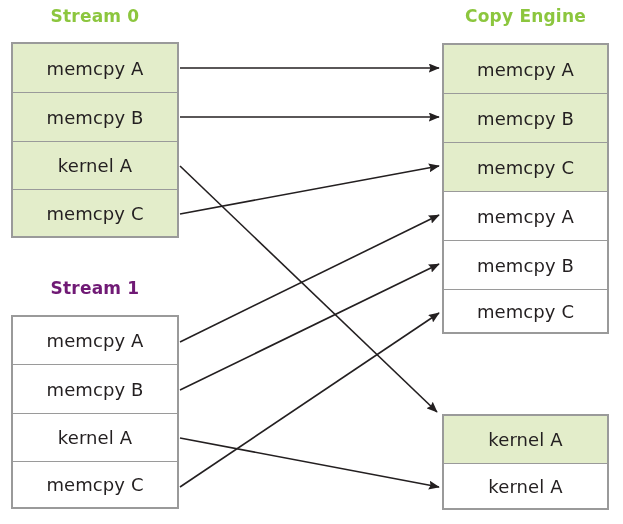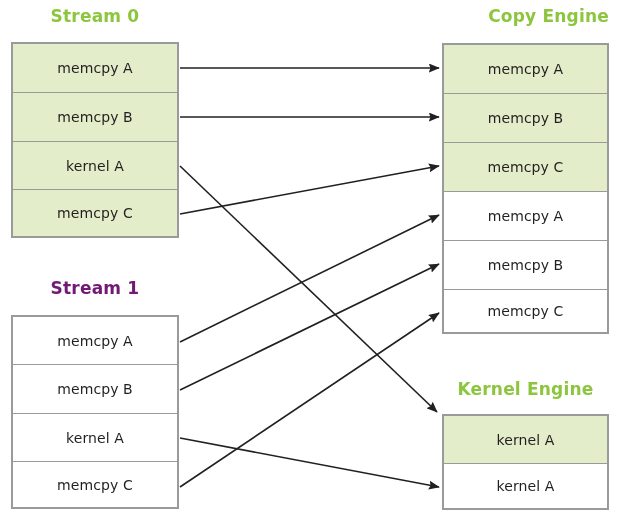--- a/index.html
+++ b/index.html
@@ -86,7 +86,7 @@
       </div>
     </div>
 
-  <div class="group-title" style="left: 442px; top: 6px; width: 167px; color: rgb(140, 198, 62); text-align: right;">Copy Engine</div>
+  <div class="group-title" style="left: 442px; top: 6px; width: 167px; color: rgb(140, 198, 62);">Copy Engine</div>
   <div class="queue" id="q-copy" style="left: 442px; top: 43px; width: 167px; height: 291px; border-color: rgb(154, 154, 154);">
       <div class="cell filled" style="height: 49px; border-bottom-color: rgb(154, 154, 154); color: rgb(35, 31, 32); background: rgb(227, 237, 202);">
         <span>memcpy A</span>

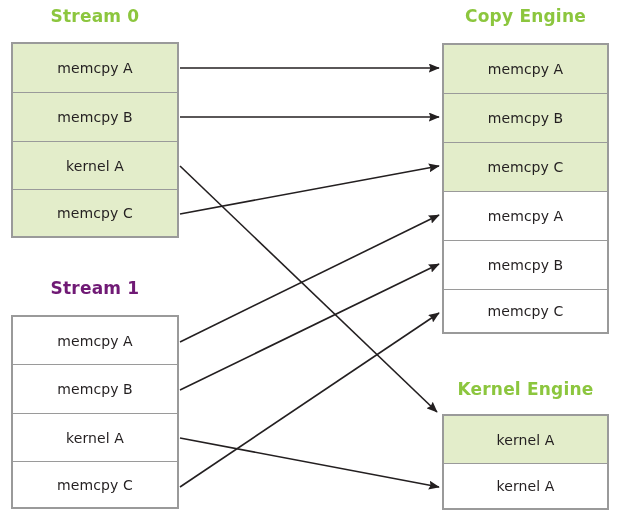--- a/index.html
+++ b/index.html
@@ -34,7 +34,7 @@
     display:flex;
     align-items:center;
     justify-content:center;
-    font-size:14px;
+    font-size:18px;
     color:#231f20;
     background:#ffffff;
     letter-spacing:0.1px;

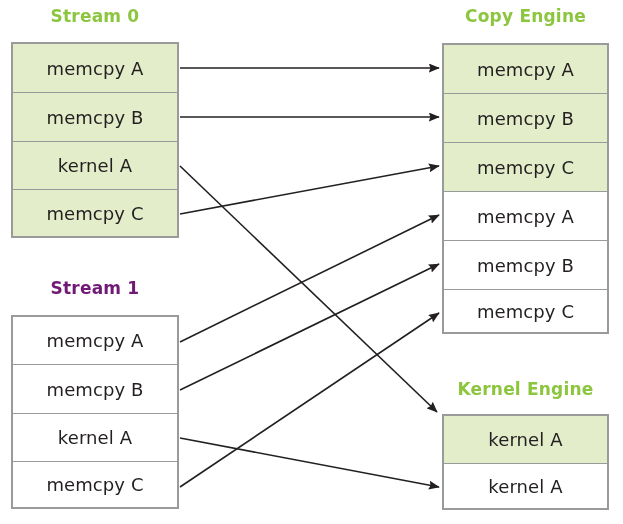--- a/index.html
+++ b/index.html
@@ -108,7 +108,6 @@
       </div>
     </div>
 
-  <div class="group-title" style="left: 442px; top: 379px; width: 167px; color: rgb(140, 198, 62);">Kernel Engine</div>
   <div class="queue" id="q-kernel" style="left: 442px; top: 414px; width: 167px; height: 96px; border-color: rgb(154, 154, 154);">
       <div class="cell filled" style="height: 48px; border-bottom-color: rgb(154, 154, 154); color: rgb(35, 31, 32); background: rgb(227, 237, 202);">
         <span>kernel A</span>

